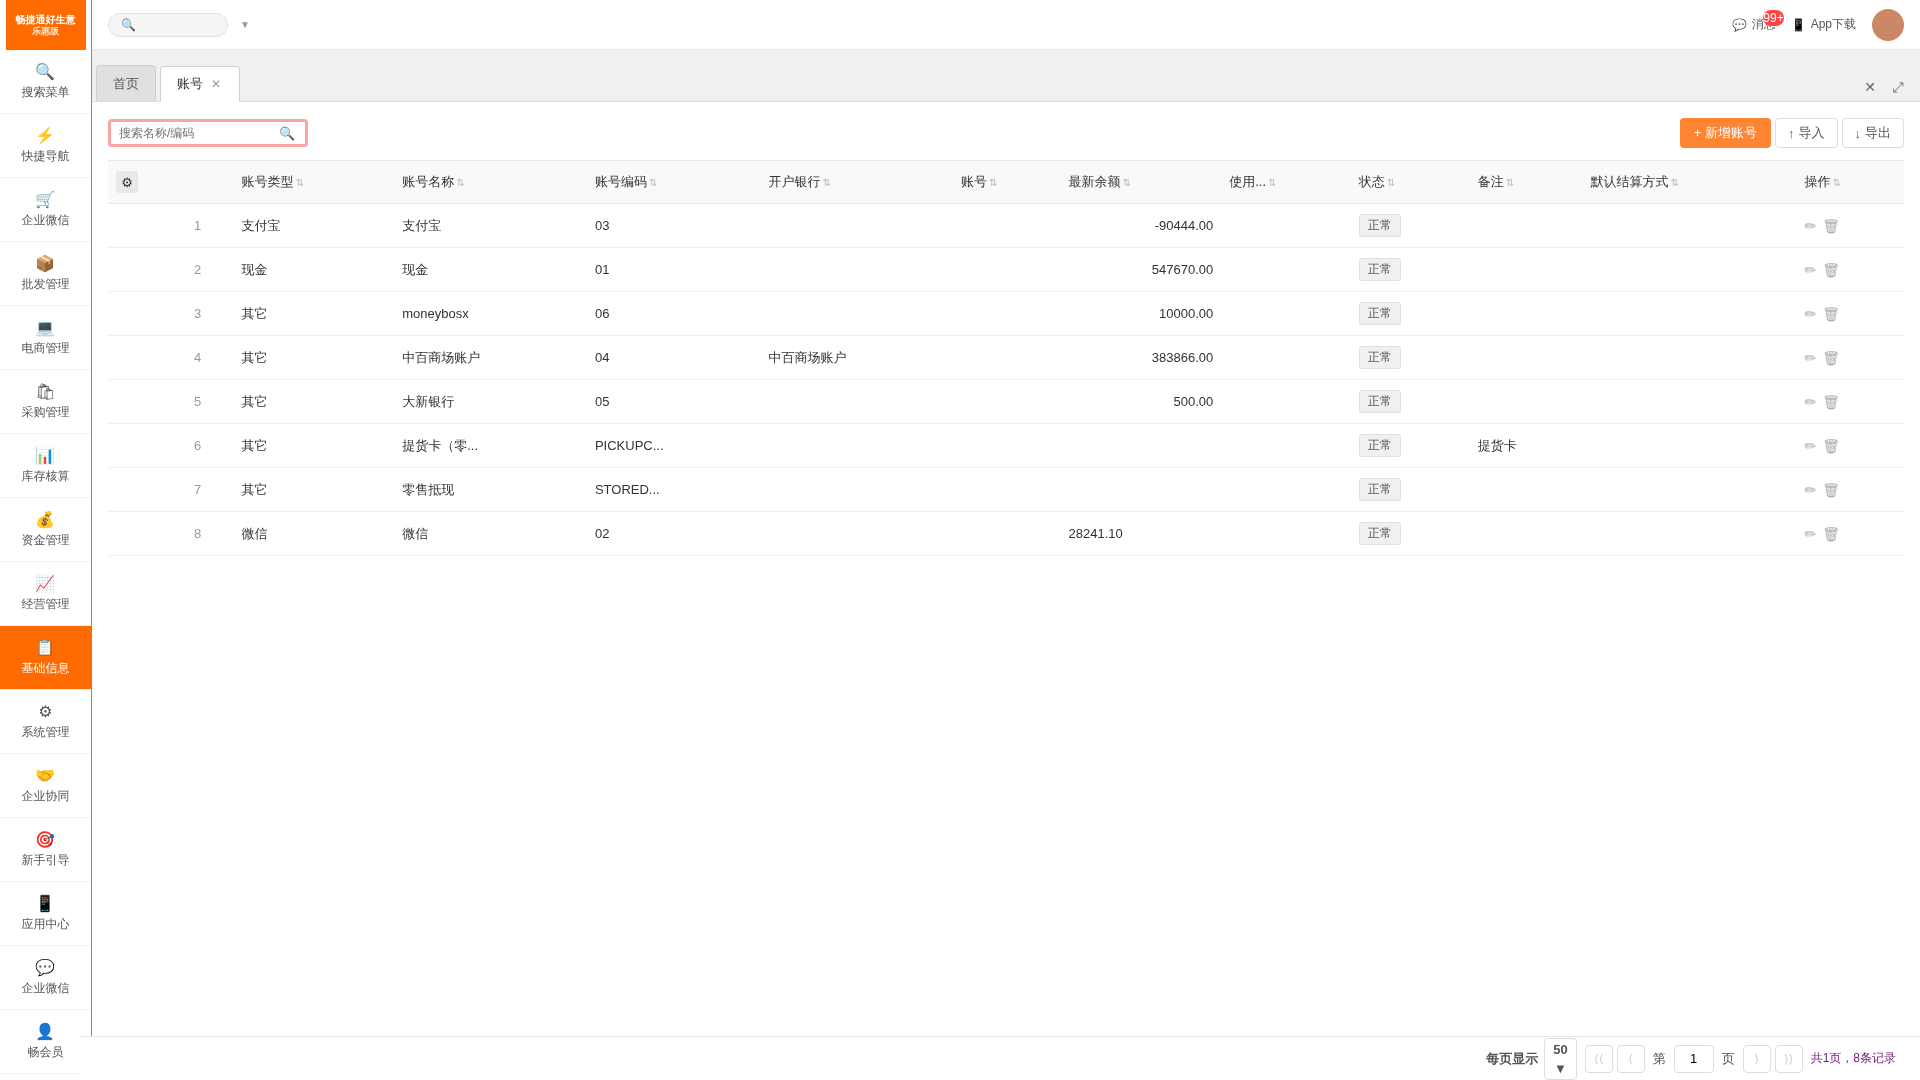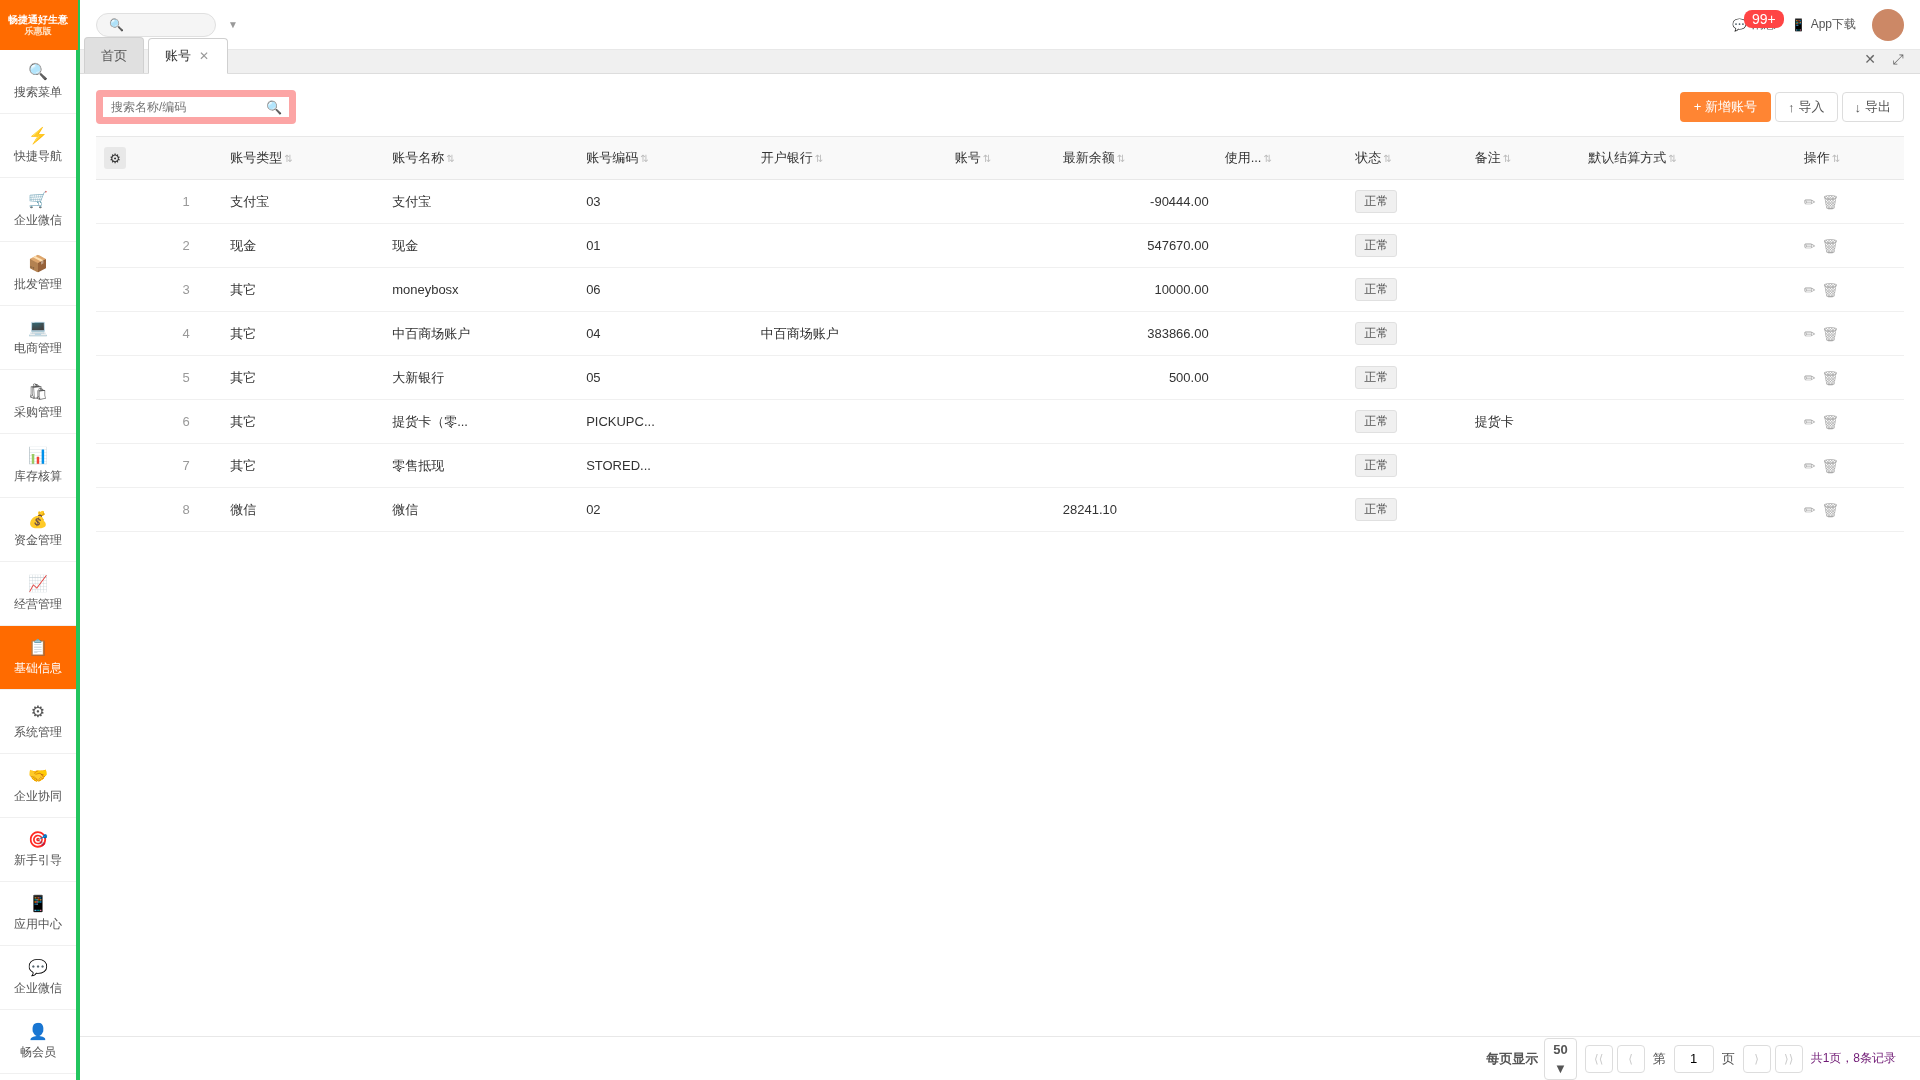--- a/index.html
+++ b/index.html
@@ -7,12 +7,12 @@
 
     
     .sidebar {
-      width: 80px;
+      width: 92px;
       background: #fff;
       display: flex;
       flex-direction: column;
       align-items: center;
-      border-right: 4px solid #22c55e;
+      border-right: 1px solid #22c55e;
       flex-shrink: 0;
     }
     .sidebar-logo {

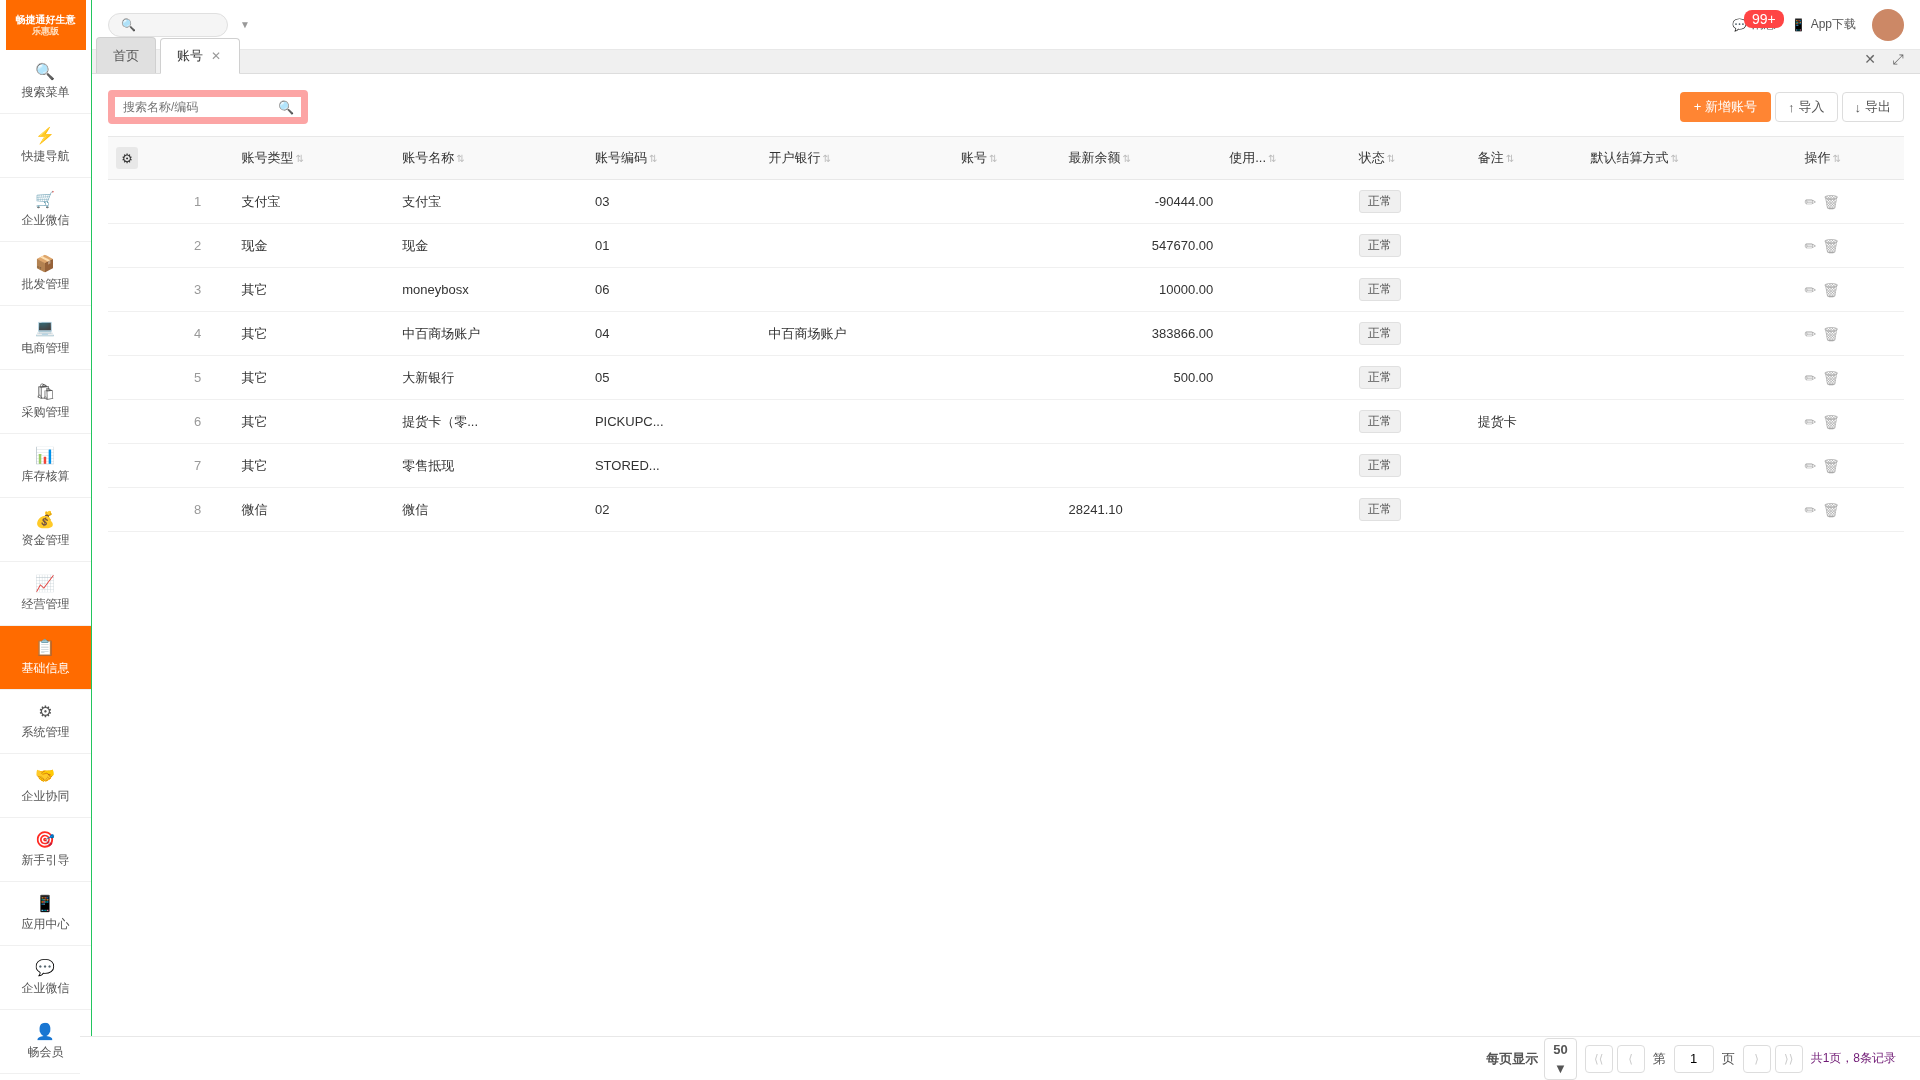--- a/index.html
+++ b/index.html
@@ -101,8 +101,8 @@
       background: #ff4444;
       color: #fff;
       border-radius: 8px;
-      font-size: 14px;
-      padding: 1px 8px;
+      font-size: 12px;
+      padding: 1px 0;
       min-width: 16px;
       text-align: center;
       position: absolute;

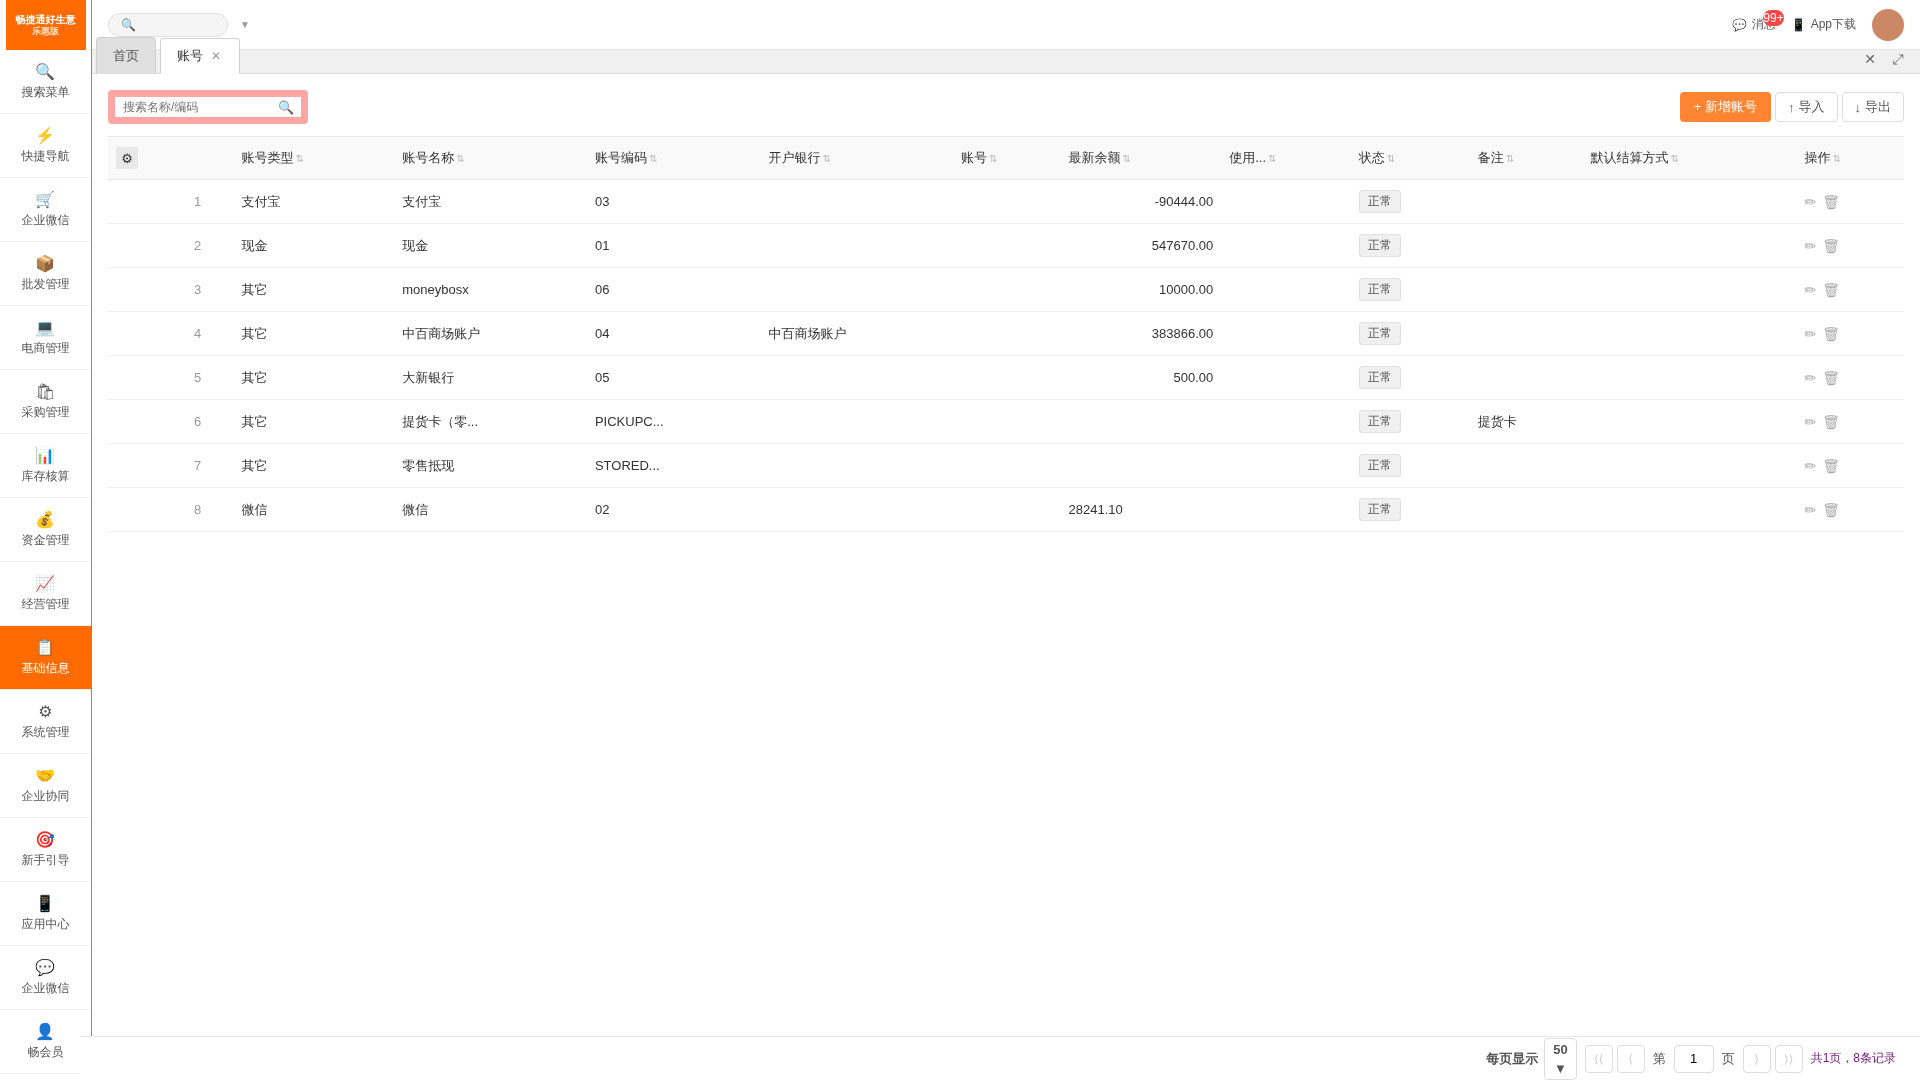--- a/index.html
+++ b/index.html
@@ -127,7 +127,7 @@
 
     
     .tab-bar {
-      height: 24px;
+      height: 52px;
       background: #f0f0f0;
       display: flex;
       align-items: flex-end;

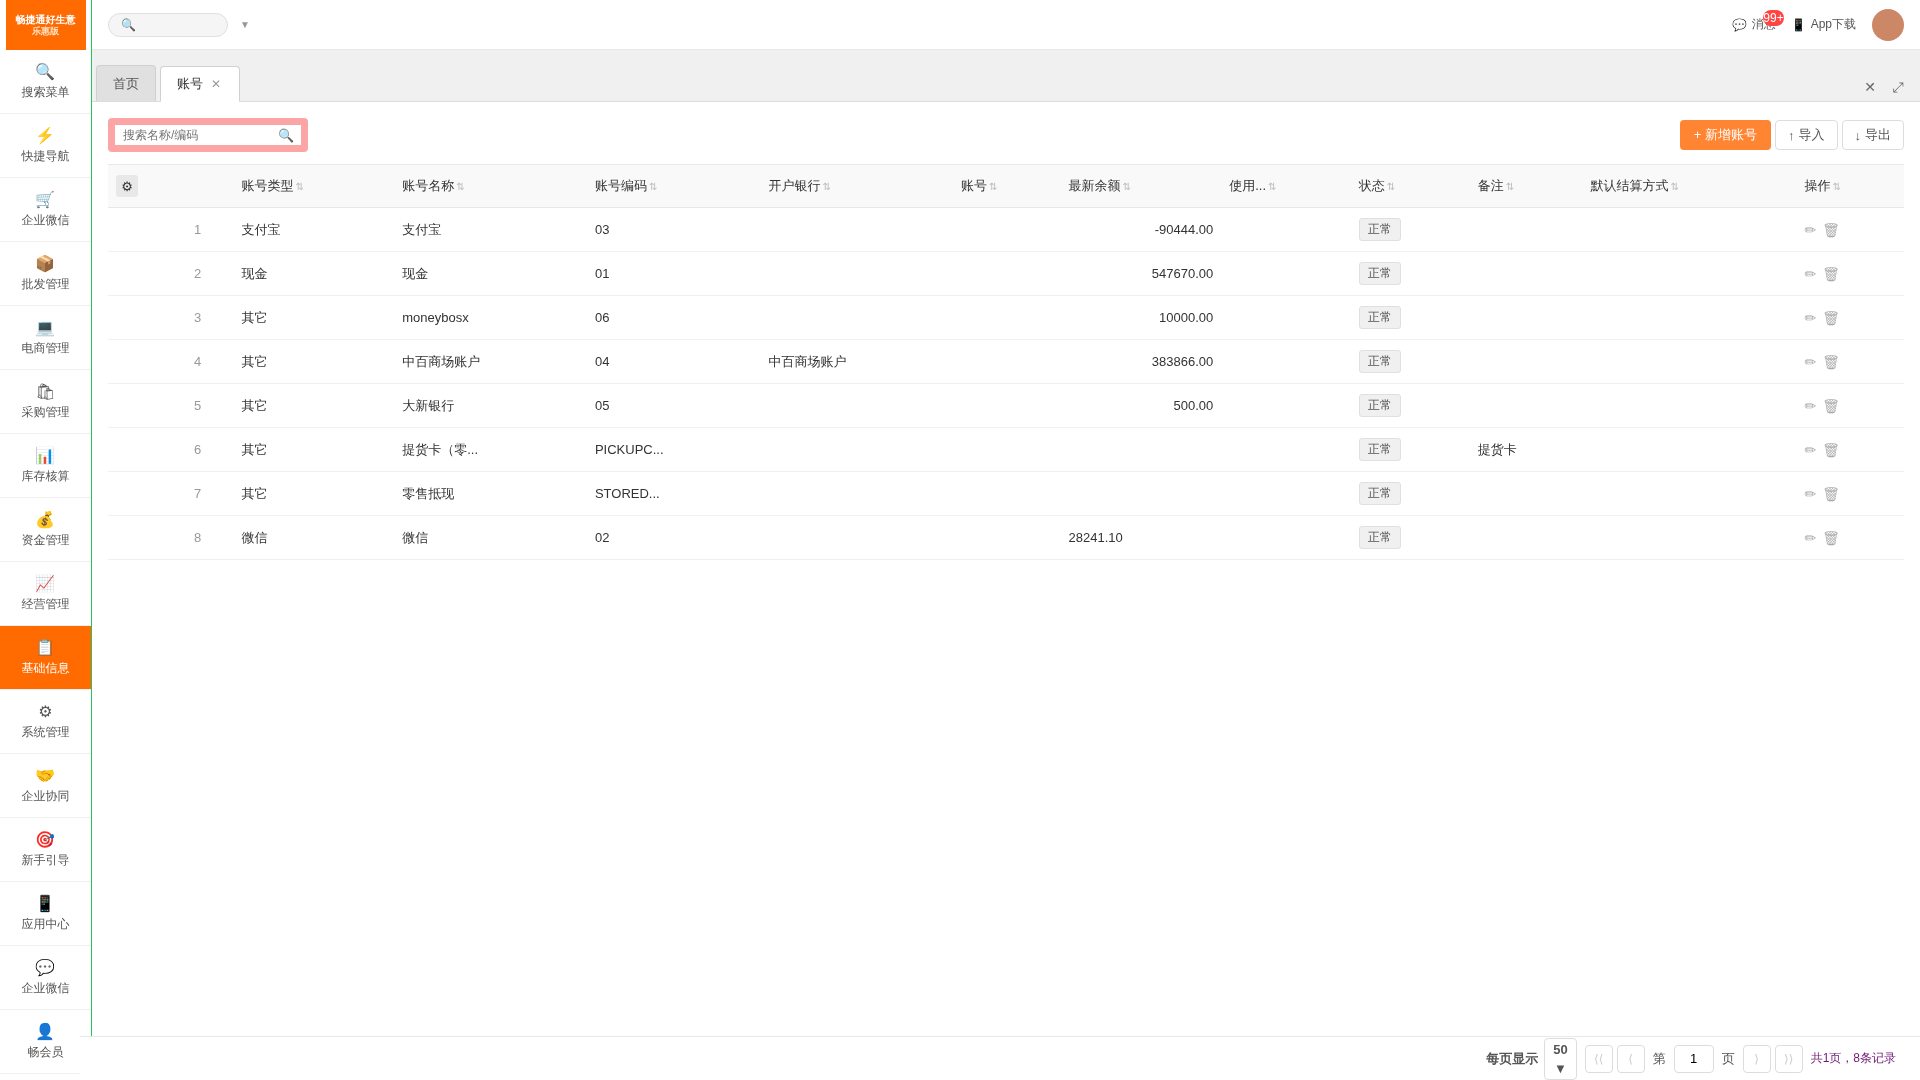--- a/index.html
+++ b/index.html
@@ -205,10 +205,10 @@
     .search-input-box {
       display: flex;
       align-items: center;
-      border: 7px solid #fca5a5;
+      border: 3px solid #fca5a5;
       border-radius: 4px;
       padding: 0 8px;
-      height: 34px;
+      height: 28px;
       width: 200px;
       background: #fff;
     }

